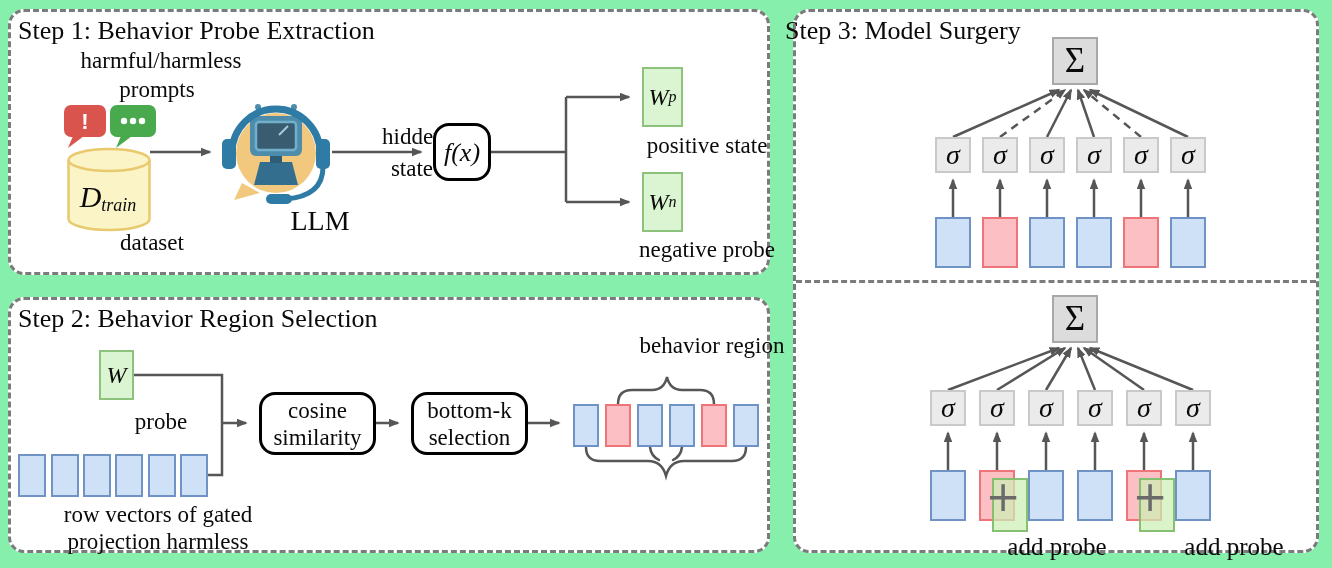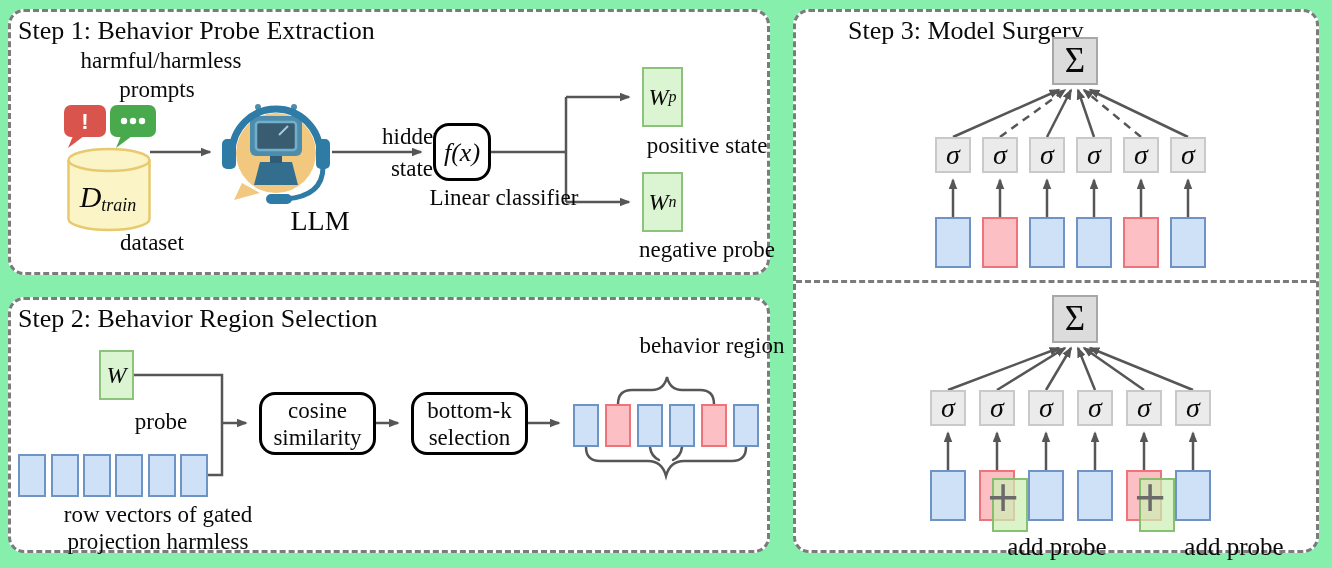--- a/index.html
+++ b/index.html
@@ -198,7 +198,7 @@
   <div class="box cell" style="left:733px;top:404px;width:26px;height:43px;" data-color="blue"></div>
   <div class="lbl" style="left:568px;top:333px;width:200px;">behavior region</div>
 
-  <div class="title" style="left:848px;top:16px;">Step 3: Model Surgery</div>
+  <div class="title" style="left:785px;top:16px;">Step 3: Model Surgery</div>
 
   <div class="box sum" style="left:1052px;top:37px;width:46px;height:48px;">
     <span>Σ</span>

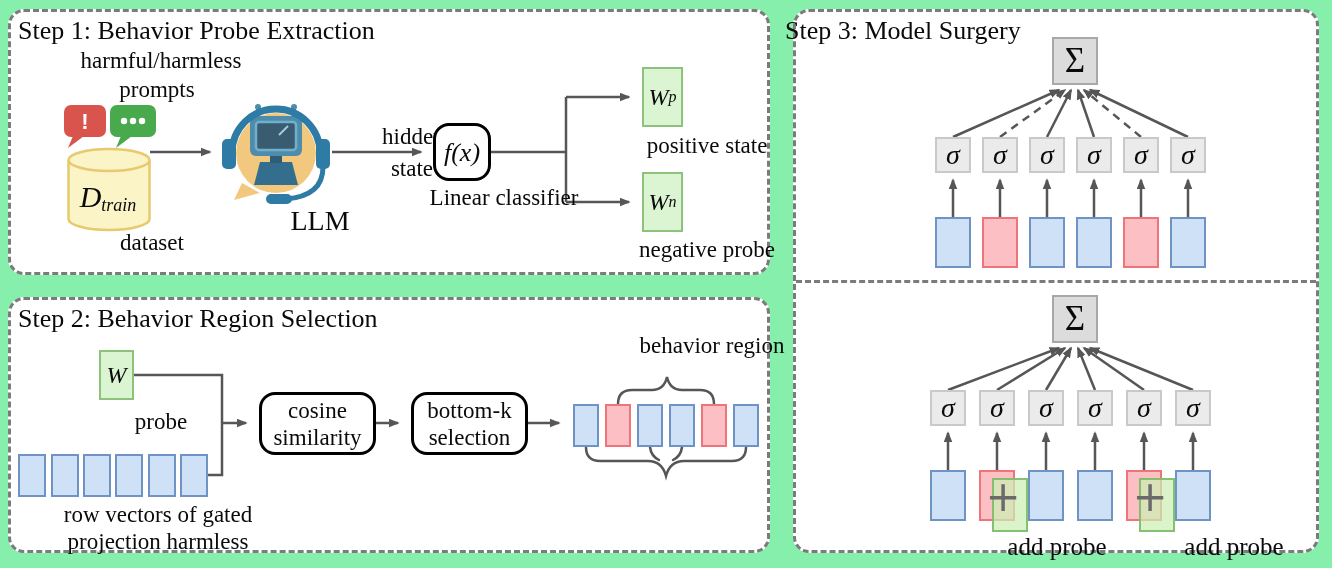--- a/index.html
+++ b/index.html
@@ -148,7 +148,6 @@
   <div class="box rounded fx" style="left:433px;top:123px;width:58px;height:58px;">
     <span>f(x)</span>
   </div>
-  <div class="lbl" style="left:370px;top:185px;width:180px;">Linear classifier</div>
 
   <div class="box greenbox" style="left:642px;top:67px;width:41px;height:60px;">
     <span>W</span>

